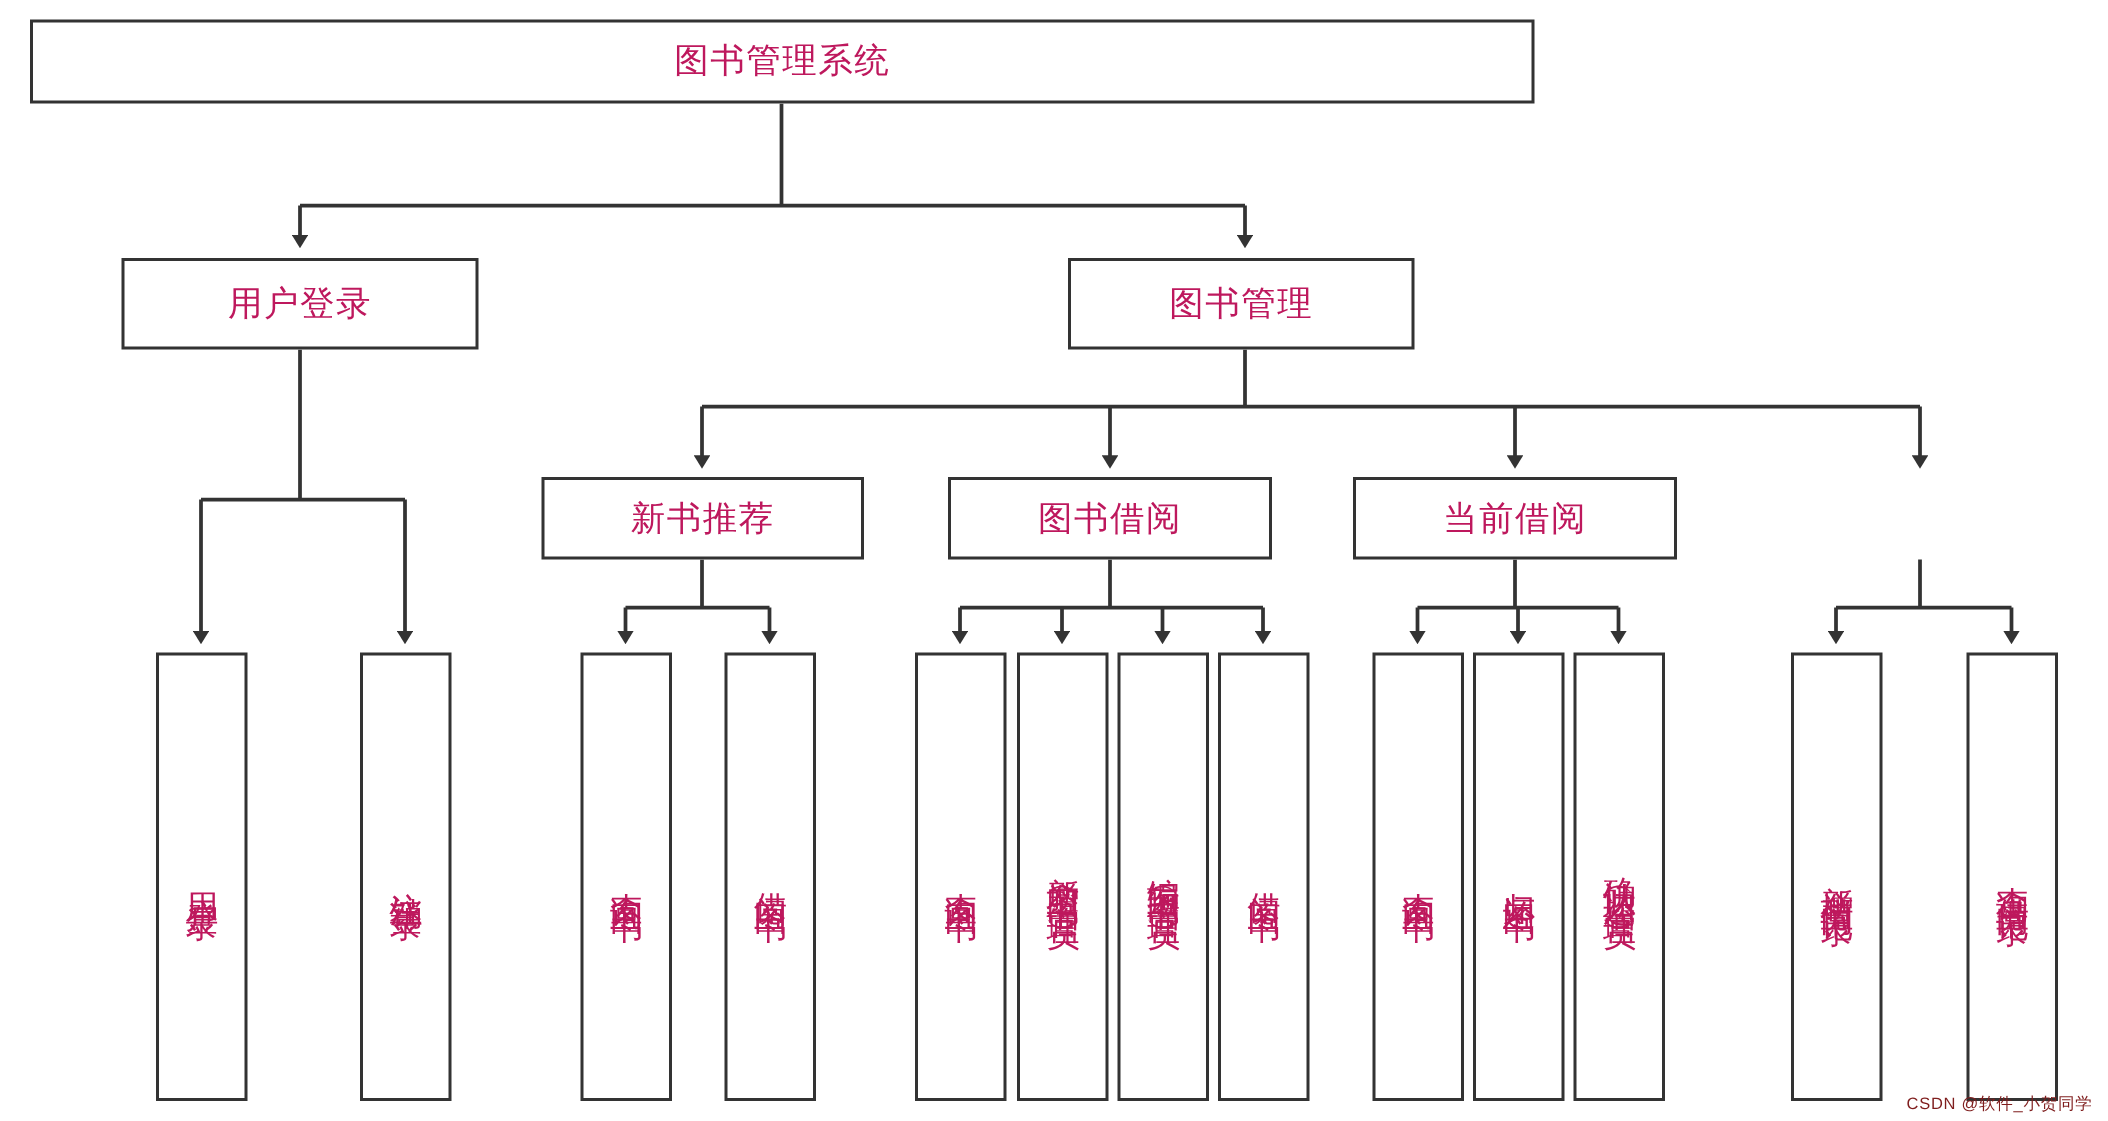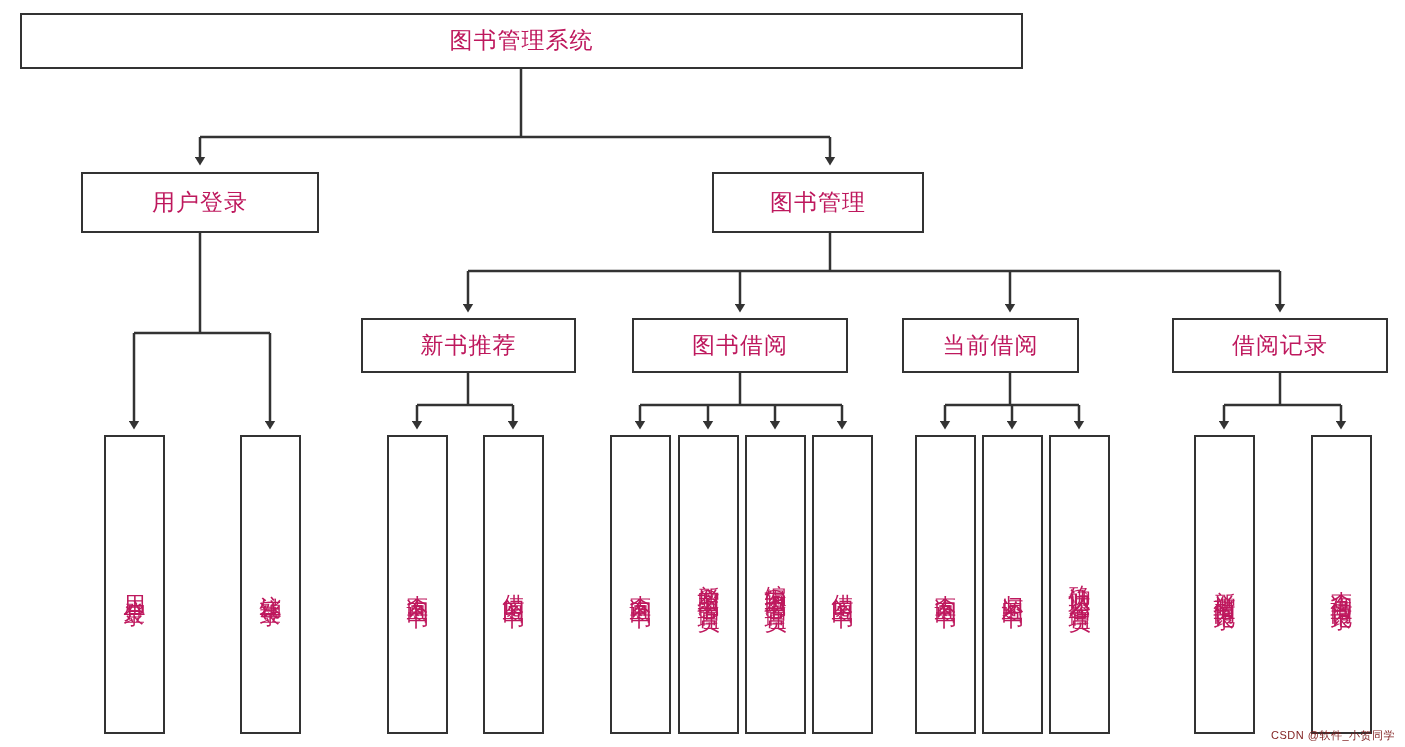--- a/index.html
+++ b/index.html
@@ -127,7 +127,7 @@
   <div class="node horiz" style="left:81px; top:172px; width:238px; height:61px;">
     <span>用户登录</span>
   </div>
-  <div class="node horiz" style="left:712px; top:172px; width:212px; height:61px;">
+  <div class="node horiz" style="left:712px; top:172px; width:231px; height:61px;">
     <span>图书管理</span>
   </div>
 

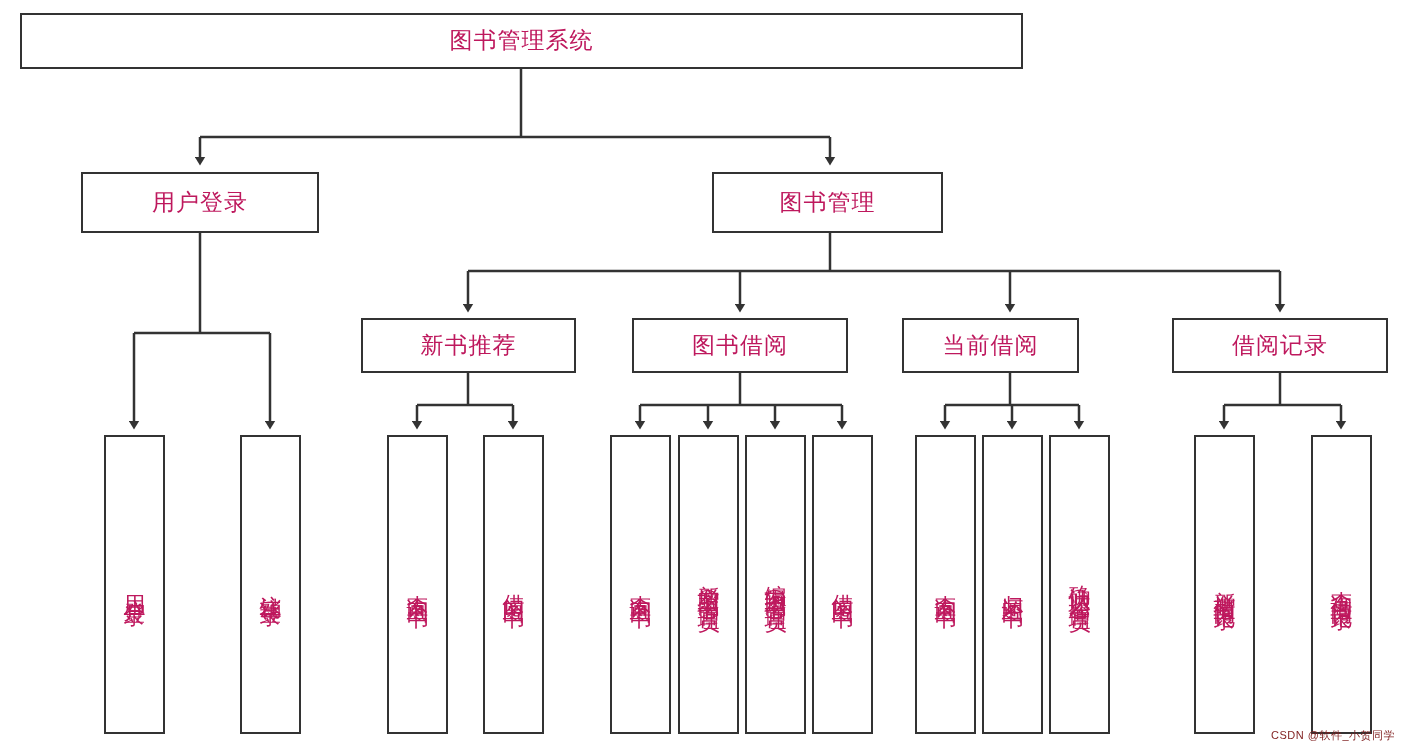--- a/index.html
+++ b/index.html
@@ -137,7 +137,7 @@
   <div class="node horiz" style="left:632px; top:318px; width:216px; height:55px;">
     <span>图书借阅</span>
   </div>
-  <div class="node horiz" style="left:902px; top:318px; width:177px; height:55px;">
+  <div class="node horiz" style="left:902px; top:318px; width:216px; height:55px;">
     <span>当前借阅</span>
   </div>
   <div class="node horiz" style="left:1172px; top:318px; width:216px; height:55px;">

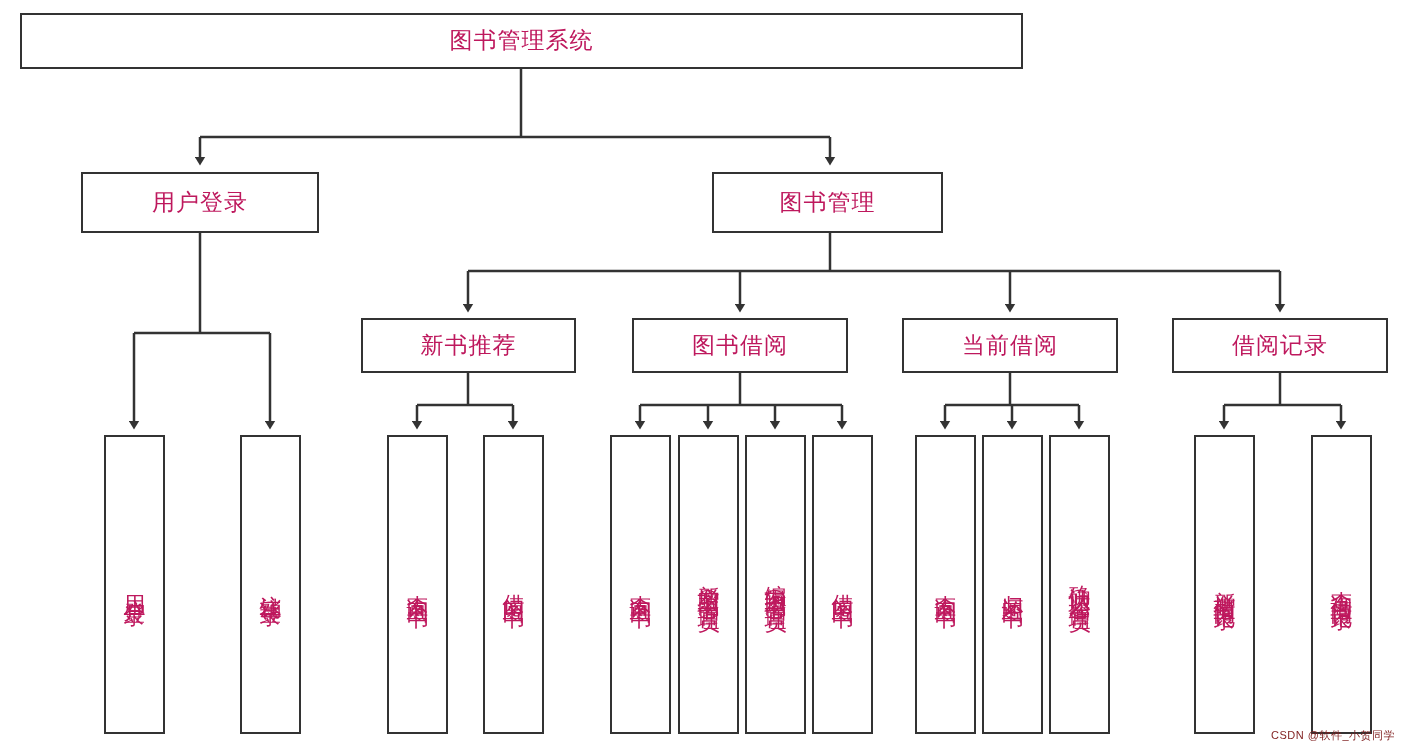--- a/index.html
+++ b/index.html
@@ -140,9 +140,6 @@
   <div class="node horiz" style="left:902px; top:318px; width:216px; height:55px;">
     <span>当前借阅</span>
   </div>
-  <div class="node horiz" style="left:1172px; top:318px; width:216px; height:55px;">
-    <span>借阅记录</span>
-  </div>
 
   <div class="node vert" style="left:104px; top:435px; width:61px; height:299px;">
     <span class="vtext">用户登录</span>

